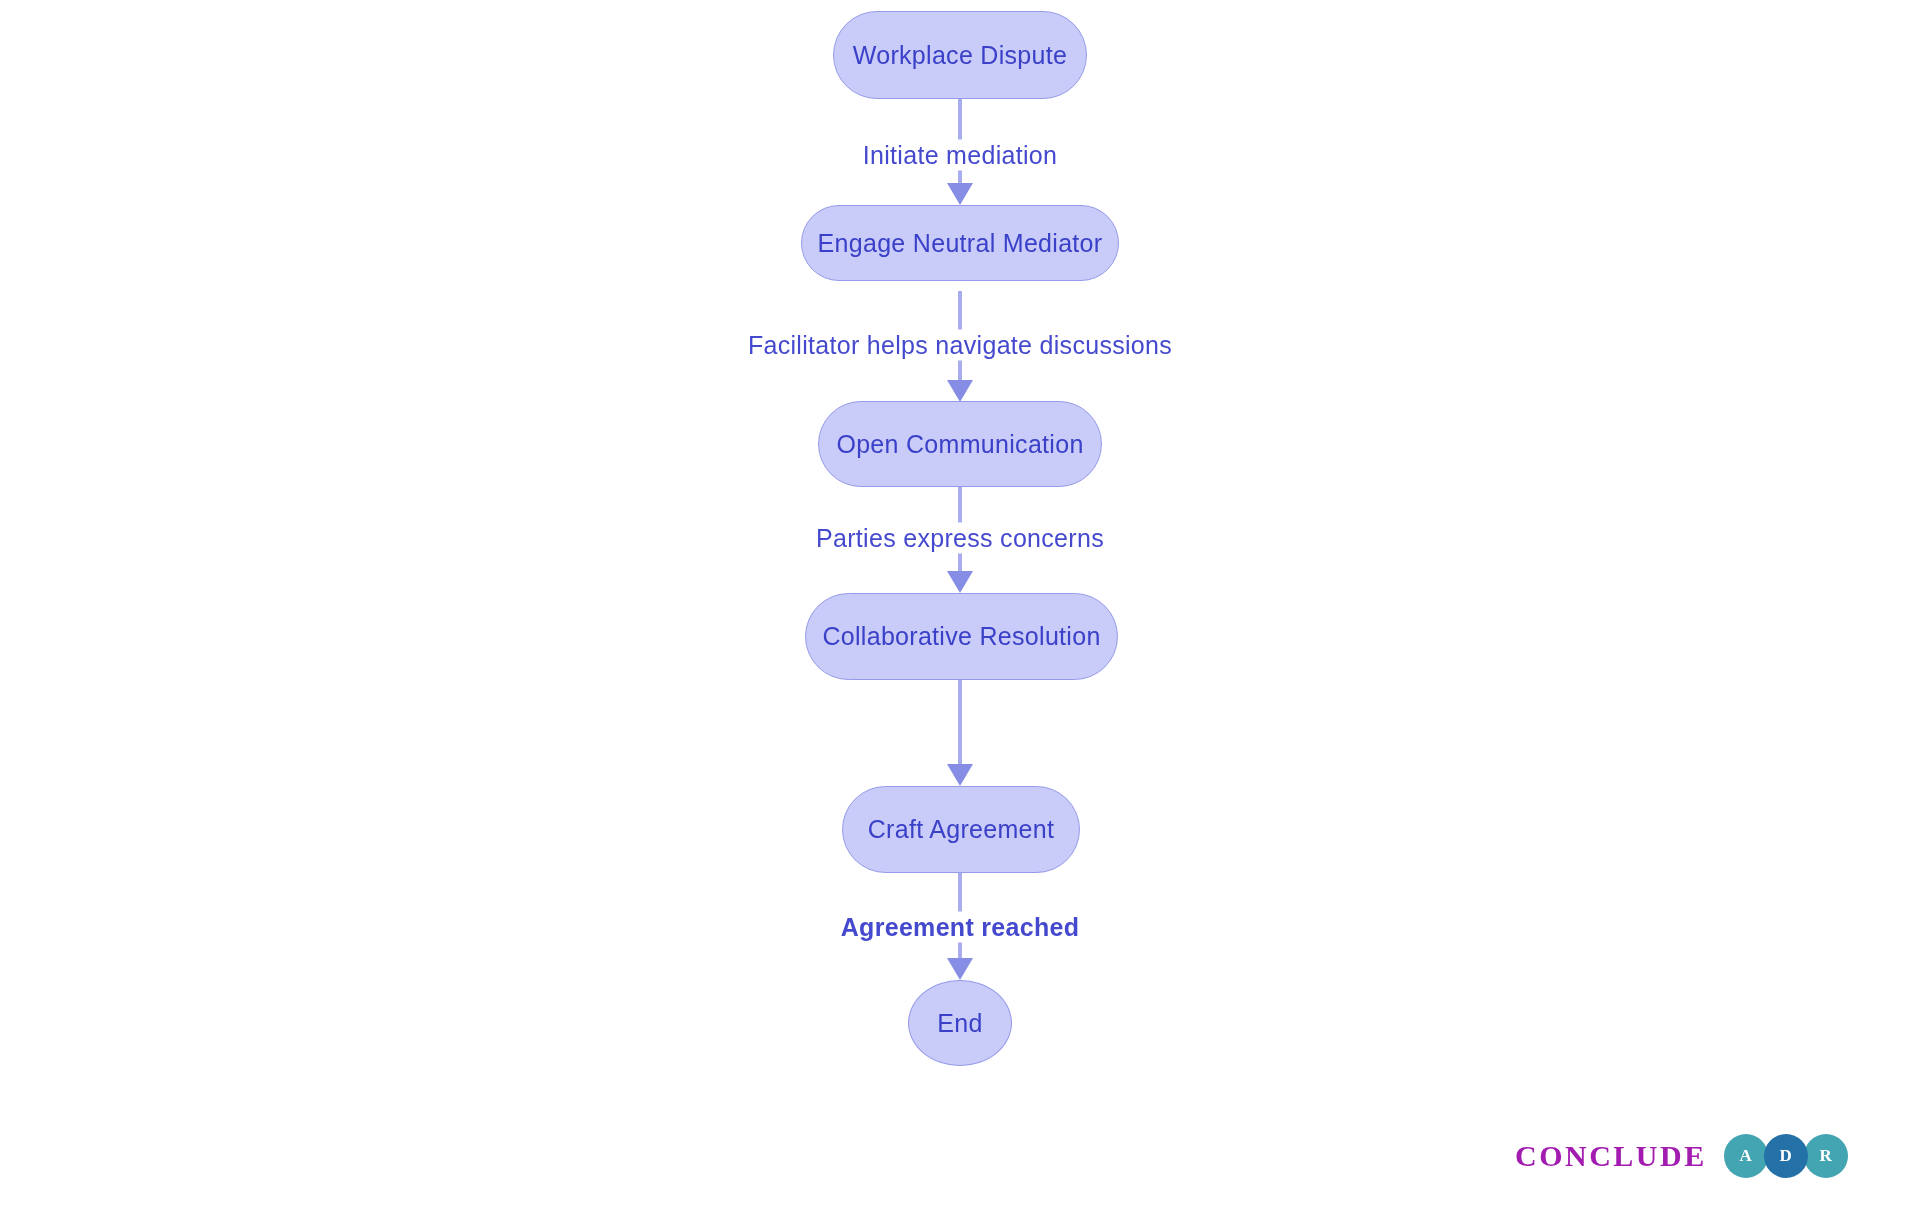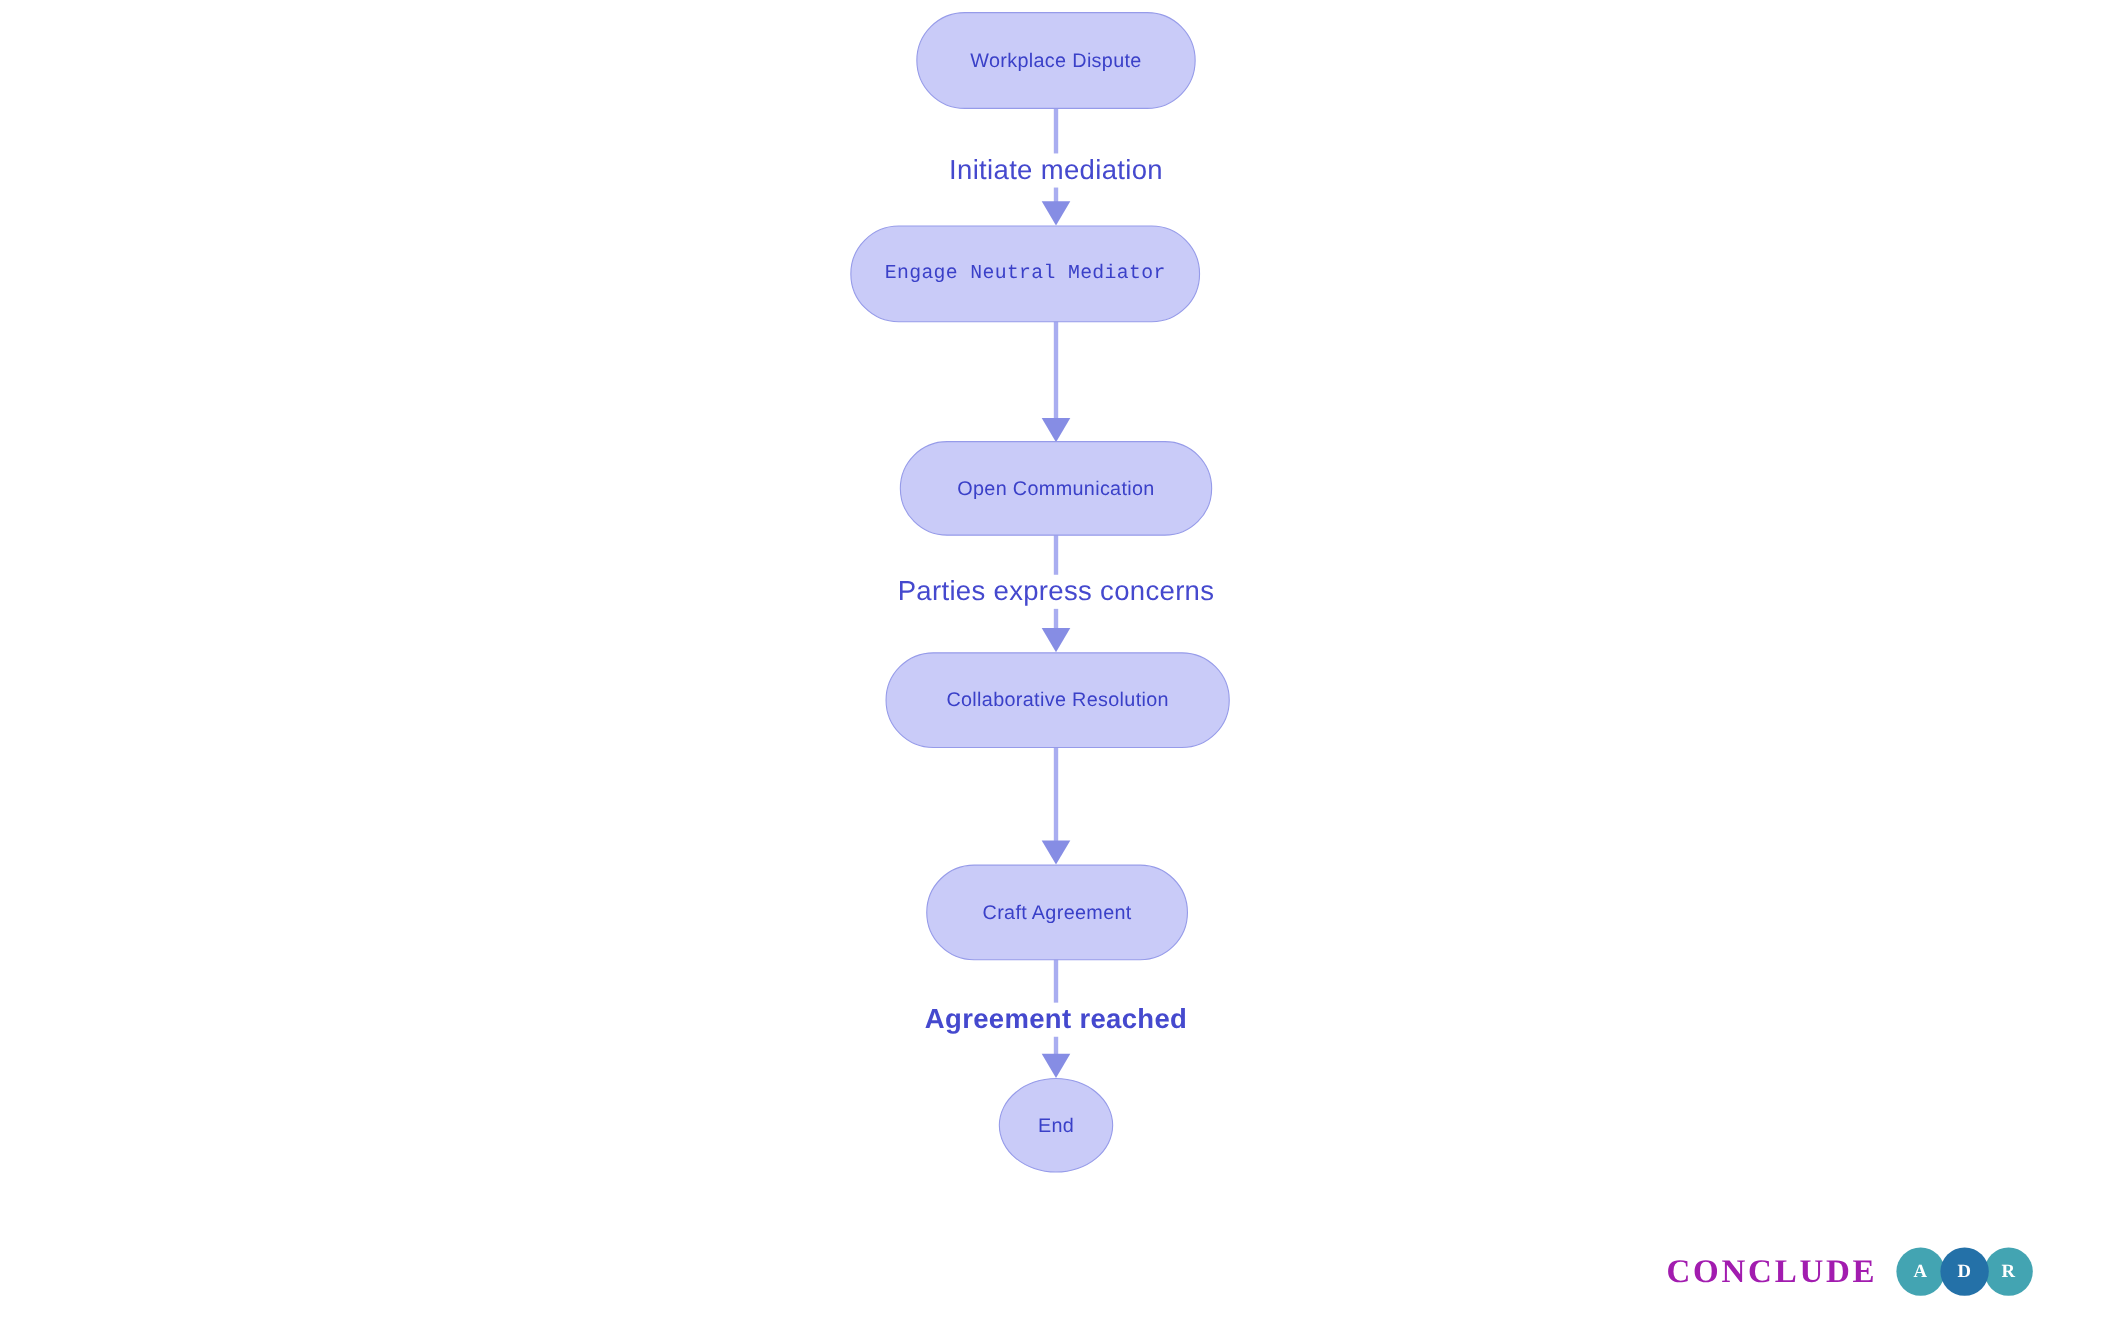--- a/index.html
+++ b/index.html
@@ -23,7 +23,7 @@
     border-radius: 44px;
     display: flex; align-items: center; justify-content: center;
     color: #3a40c8;
-    font-size: 18px;
+    font-size: 25px;
     letter-spacing: 0.3px;
     text-align: center;
     white-space: nowrap;

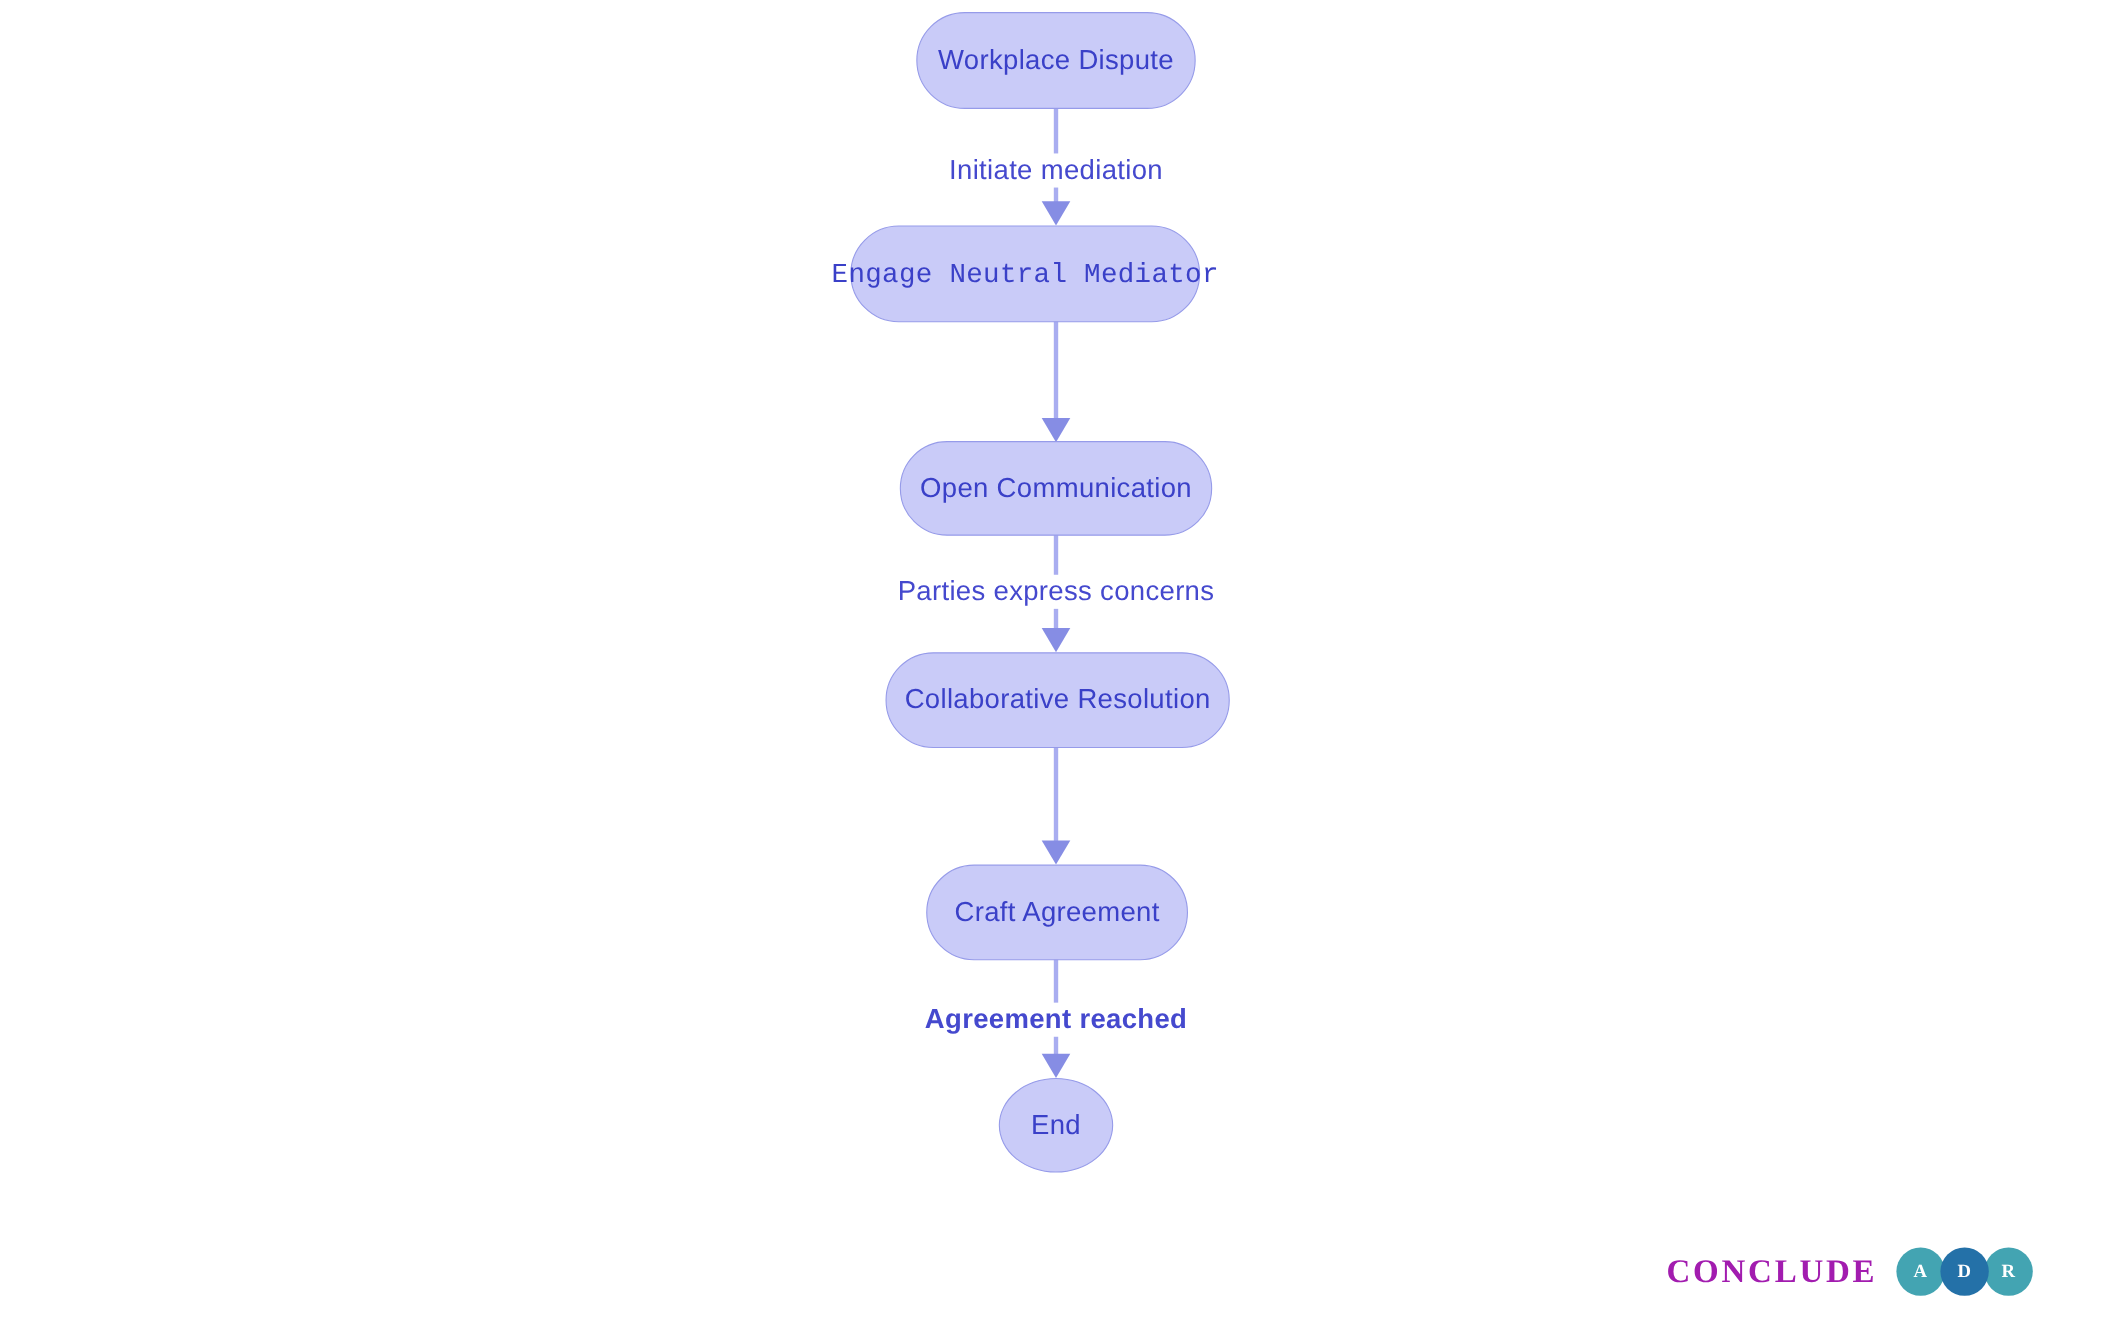--- a/index.html
+++ b/index.html
@@ -29,7 +29,7 @@
     white-space: nowrap;
   }
   .node.n1 { left: 833px; top: 11px;  width: 254px; height: 88px; }
-  .node.n2 { left: 773px; top: 205px; width: 318px; height: 88px; font-family: Liberation Mono, monospace; }
+  .node.n2 { left: 801px; top: 205px; width: 318px; height: 76px; }
   .node.n3 { left: 818px; top: 401px; width: 284px; height: 86px; }
   .node.n4 { left: 805px; top: 593px; width: 313px; height: 87px; }
   .node.n5 { left: 842px; top: 786px; width: 238px; height: 87px; }

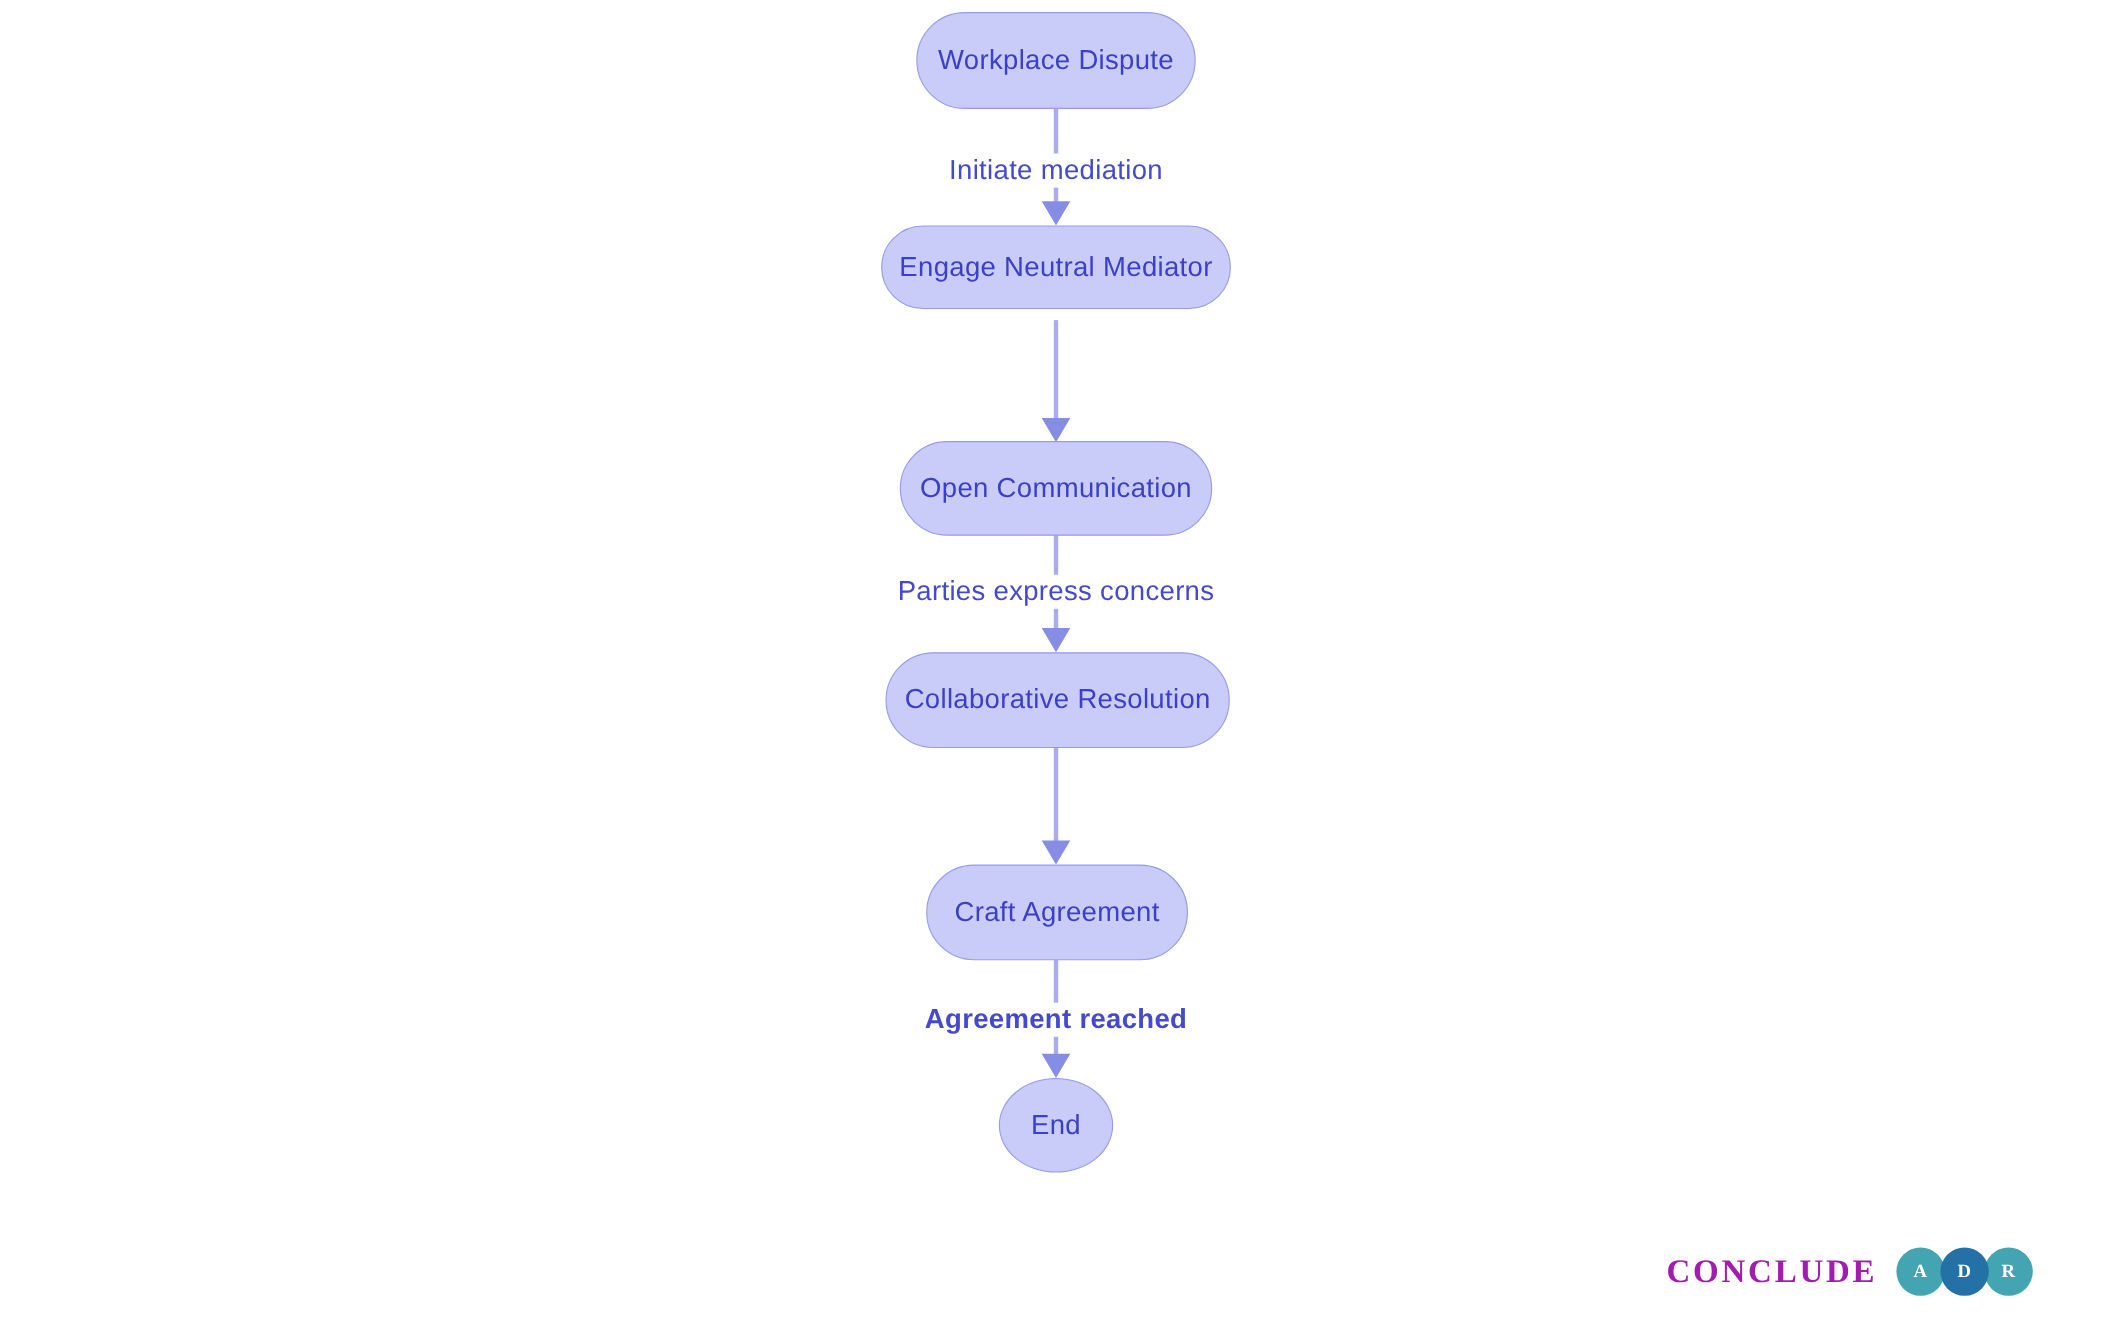--- a/index.html
+++ b/index.html
@@ -127,6 +127,7 @@
   <div class="arrowhead a5"></div>
 
   <div class="edge-label l1">Initiate mediation</div>
+  <div class="edge-label l2">Facilitator helps navigate discussions</div>
   <div class="edge-label l3">Parties express concerns</div>
   <div class="edge-label l5">Agreement reached</div>
 

